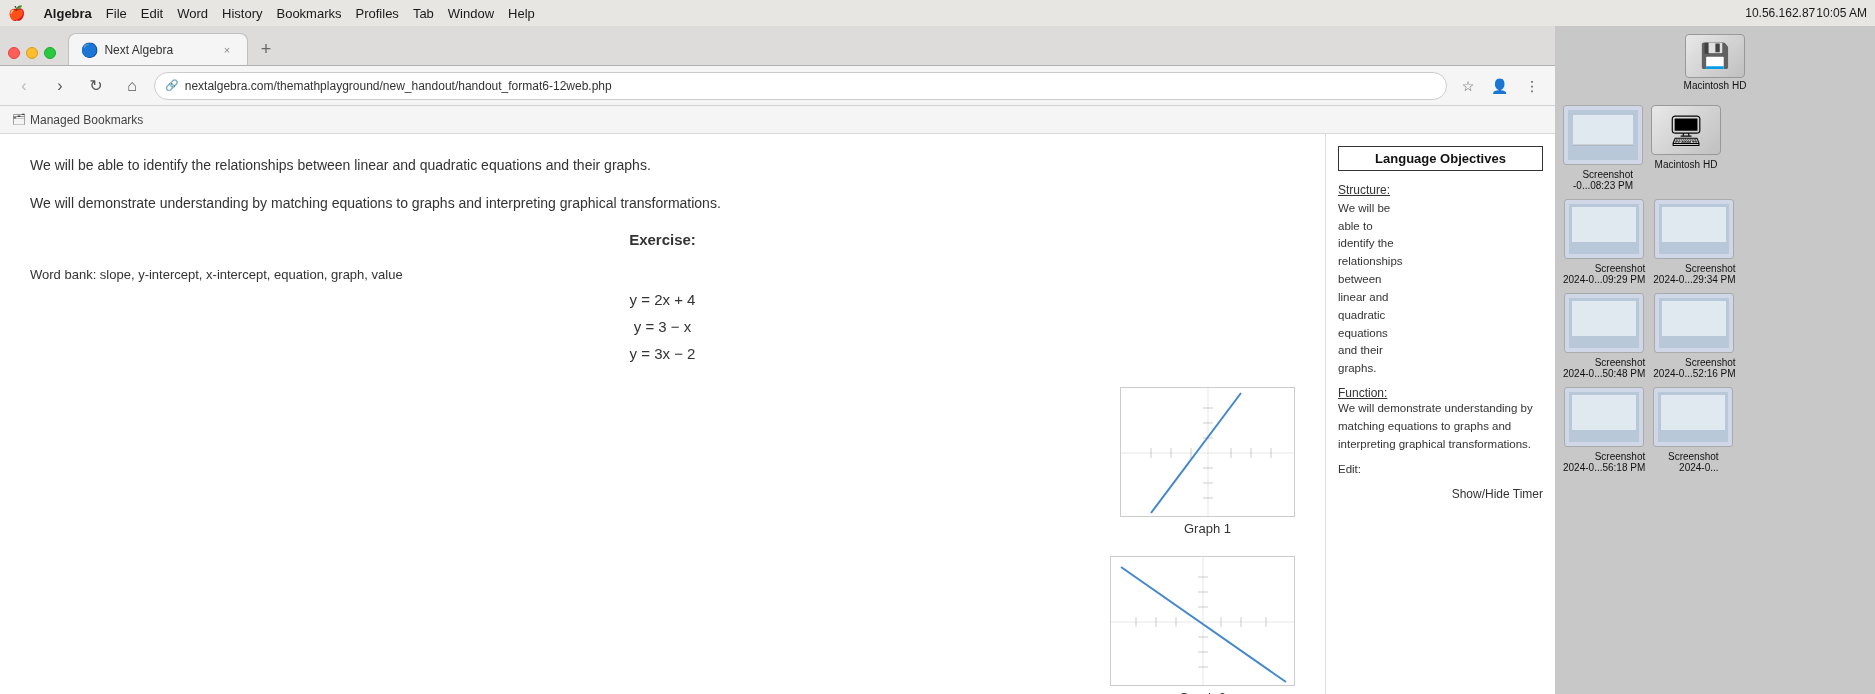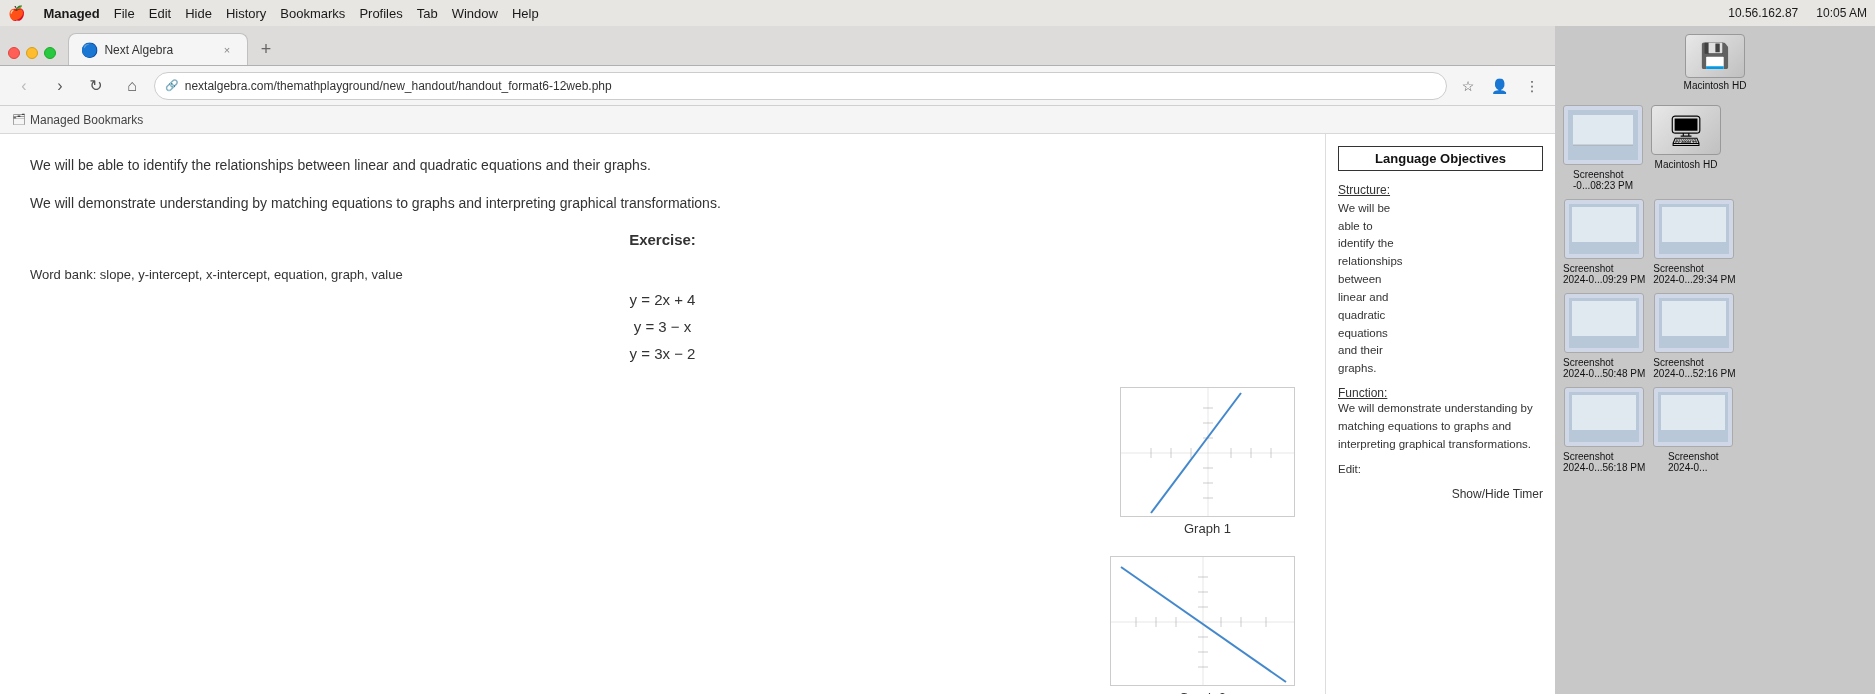--- a/index.html
+++ b/index.html
@@ -385,7 +385,7 @@
 <div class="menu-bar">
   <div class="menu-bar-left">
     <span class="apple-logo">🍎</span>
-    <span class="menu-item bold">Managed</span>
+    <span class="menu-item bold">Algebra</span>
     <span class="menu-item">File</span>
     <span class="menu-item">Edit</span>
     <span class="menu-item">Hide</span>

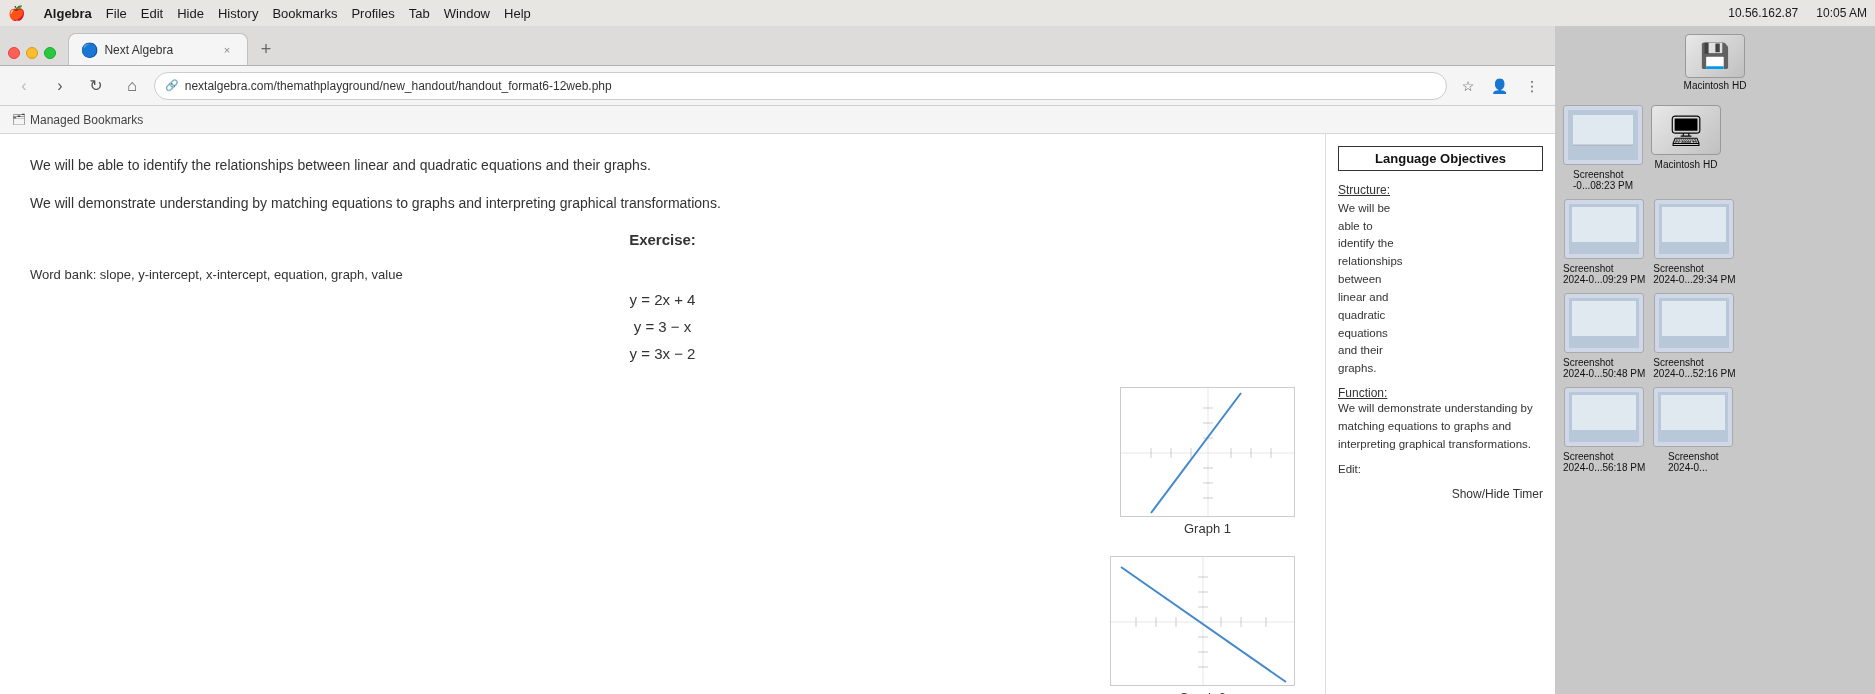--- a/index.html
+++ b/index.html
@@ -388,7 +388,7 @@
     <span class="menu-item bold">Algebra</span>
     <span class="menu-item">File</span>
     <span class="menu-item">Edit</span>
-    <span class="menu-item">Hide</span>
+    <span class="menu-item">Word</span>
     <span class="menu-item">History</span>
     <span class="menu-item">Bookmarks</span>
     <span class="menu-item">Profiles</span>

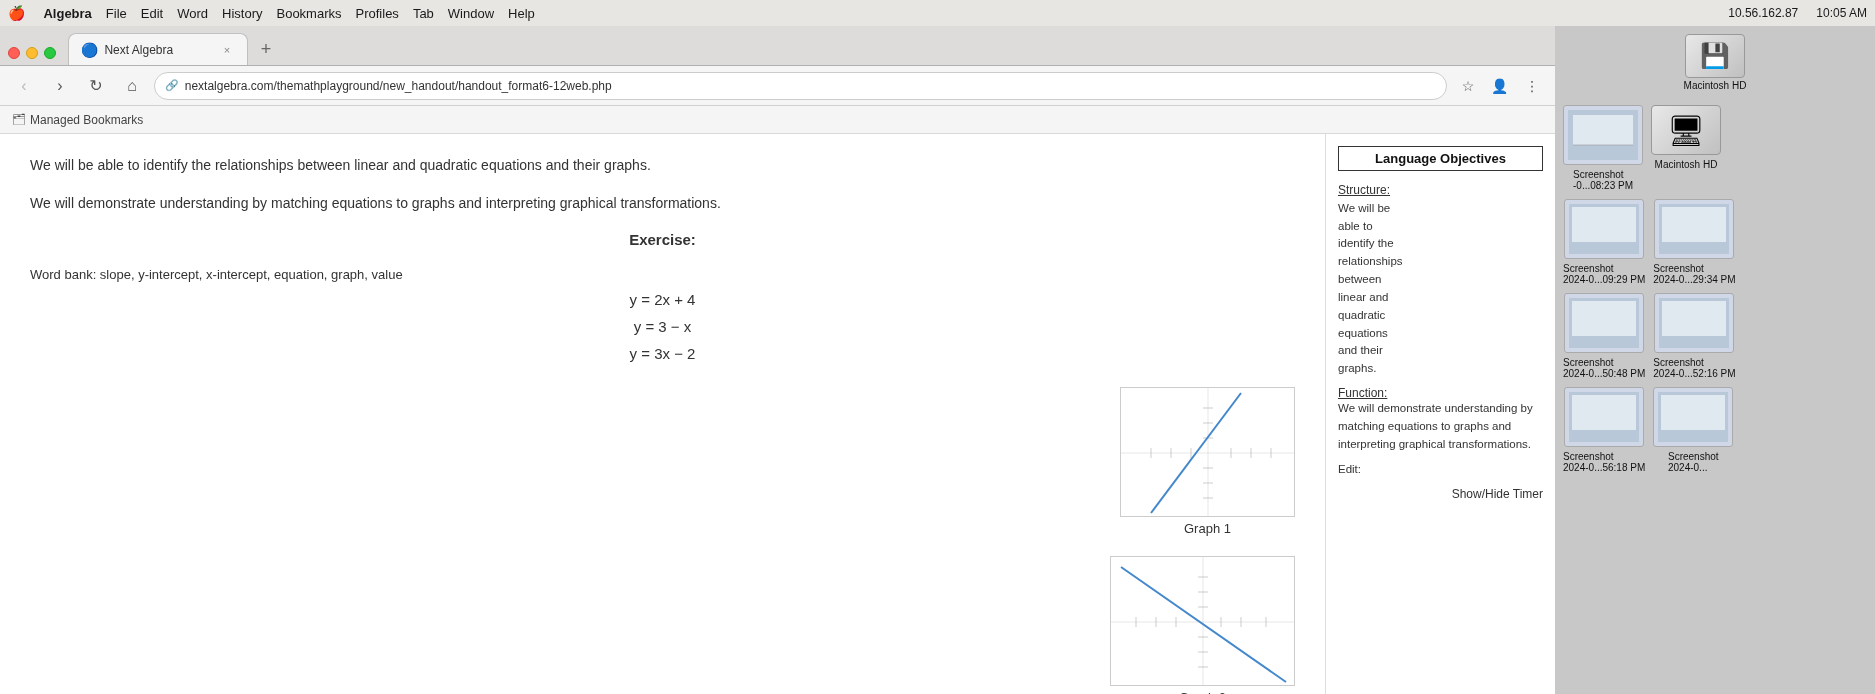--- a/index.html
+++ b/index.html
@@ -37,7 +37,7 @@
       margin-left: auto;
       display: flex;
       align-items: center;
-      gap: 18px;
+      gap: 1px;
       font-size: 12px;
     }
 

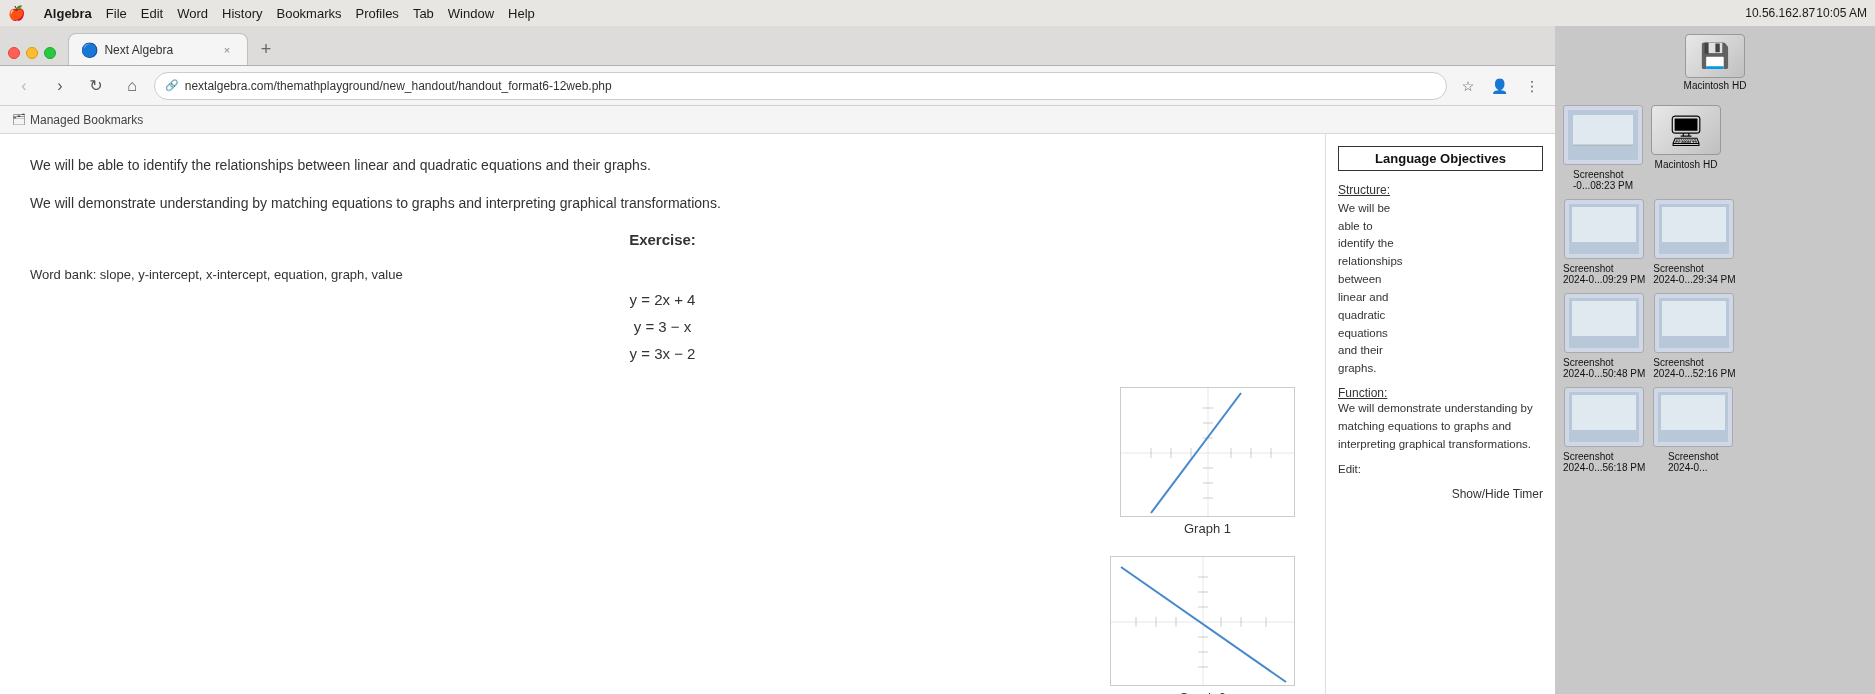--- a/index.html
+++ b/index.html
@@ -335,7 +335,7 @@
     .desktop-item-label {
       font-size: 10px;
       color: #111;
-      text-align: left;
+      text-align: right;
     }
 
     

